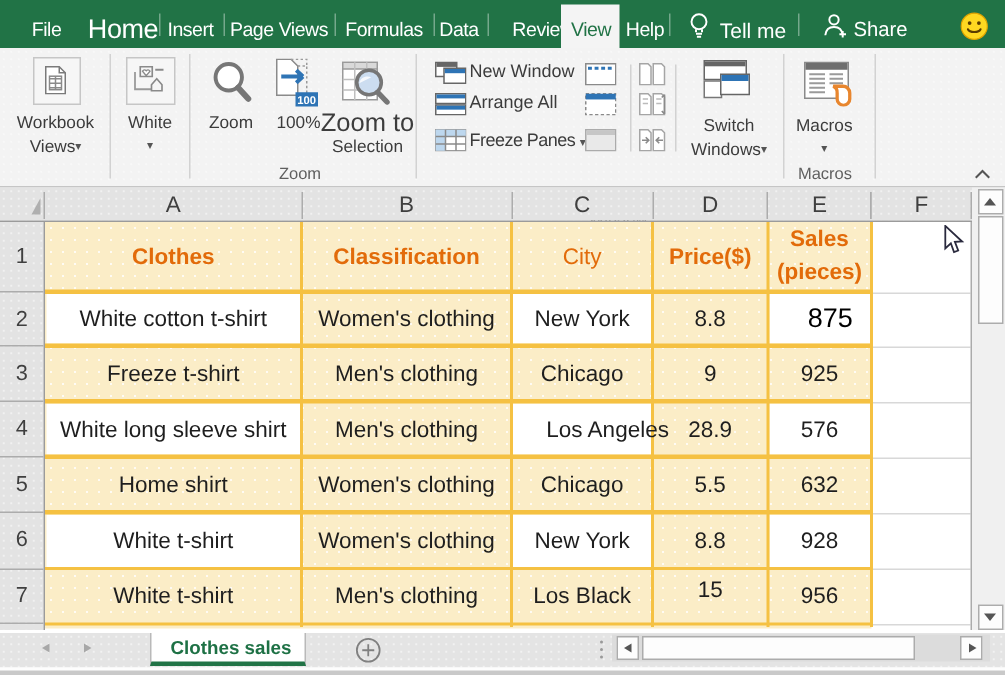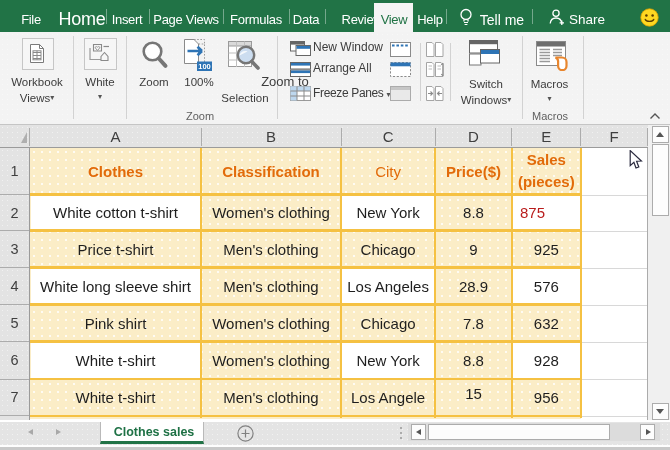--- a/index.html
+++ b/index.html
@@ -90,7 +90,7 @@
 <path d="M11.5 14.5 C12 11 16 9 19.5 10.5" fill="#fff" stroke="none" opacity="0.8"></path>
 <path d="M23.8 20.5 L30 27" stroke="#767676" stroke-width="3.6" stroke-linecap="round"></path>
 </svg>
-<div class="a ct" style="left:190px;top:74px;width:110px;height:15px;font-size:13px;color:#3C3C3C;padding-left:40px;">Zoom to</div>
+<div class="a ct" style="left:190px;top:74px;width:110px;height:15px;font-size:17px;color:#3C3C3C;">Zoom to</div>
 <div class="a ct" style="left:190px;top:90px;width:110px;height:15px;font-size:11.5px;color:#3C3C3C;">Selection</div>
 <div class="a ct" style="left:160px;top:109px;width:80px;height:14px;font-size:11px;color:#5F5F5F;">Zoom</div>
 <svg class="a" style="left:290px;top:41px;" width="21" height="15" viewBox="0 0 21 15">

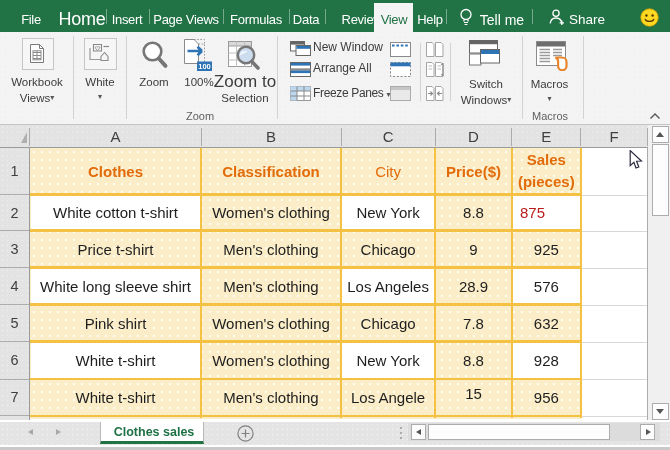--- a/index.html
+++ b/index.html
@@ -237,7 +237,7 @@
 <div class="a ct" style="left:201px;top:194.5px;width:140px;height:36.0px;font-size:15px;color:#1E1E1E;">Women's clothing</div>
 <div class="a ct" style="left:341px;top:194.5px;width:94.19999999999999px;height:36.0px;font-size:15px;color:#1E1E1E;">New York</div>
 <div class="a ct" style="left:435.2px;top:194.5px;width:76.60000000000002px;height:36.0px;font-size:15px;color:#1E1E1E;">8.8</div>
-<div class="a ct" style="left:498px;top:194.5px;width:69.09999999999997px;height:36.0px;font-size:15px;color:#b91c1c;">875</div>
+<div class="a ct" style="left:519px;top:194.5px;width:69.09999999999997px;height:36.0px;font-size:18px;color:#000000;">875</div>
 <div class="a ct" style="left:30px;top:230.5px;width:171px;height:37.0px;font-size:15px;color:#1E1E1E;">Price t-shirt</div>
 <div class="a ct" style="left:201px;top:230.5px;width:140px;height:37.0px;font-size:15px;color:#1E1E1E;">Men's clothing</div>
 <div class="a ct" style="left:341px;top:230.5px;width:94.19999999999999px;height:37.0px;font-size:15px;color:#1E1E1E;">Chicago</div>

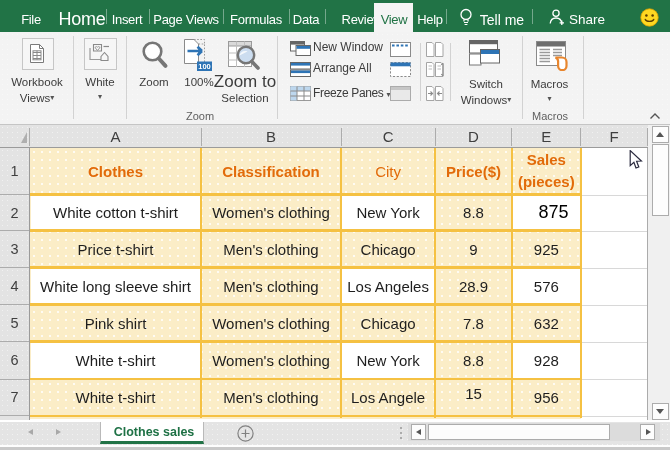--- a/index.html
+++ b/index.html
@@ -238,7 +238,7 @@
 <div class="a ct" style="left:341px;top:194.5px;width:94.19999999999999px;height:36.0px;font-size:15px;color:#1E1E1E;">New York</div>
 <div class="a ct" style="left:435.2px;top:194.5px;width:76.60000000000002px;height:36.0px;font-size:15px;color:#1E1E1E;">8.8</div>
 <div class="a ct" style="left:519px;top:194.5px;width:69.09999999999997px;height:36.0px;font-size:18px;color:#000000;">875</div>
-<div class="a ct" style="left:30px;top:230.5px;width:171px;height:37.0px;font-size:15px;color:#1E1E1E;">Price t-shirt</div>
+<div class="a ct" style="left:30px;top:230.5px;width:171px;height:37.0px;font-size:15px;color:#1E1E1E;">Freeze t-shirt</div>
 <div class="a ct" style="left:201px;top:230.5px;width:140px;height:37.0px;font-size:15px;color:#1E1E1E;">Men's clothing</div>
 <div class="a ct" style="left:341px;top:230.5px;width:94.19999999999999px;height:37.0px;font-size:15px;color:#1E1E1E;">Chicago</div>
 <div class="a ct" style="left:435.2px;top:230.5px;width:76.60000000000002px;height:37.0px;font-size:15px;color:#1E1E1E;">9</div>

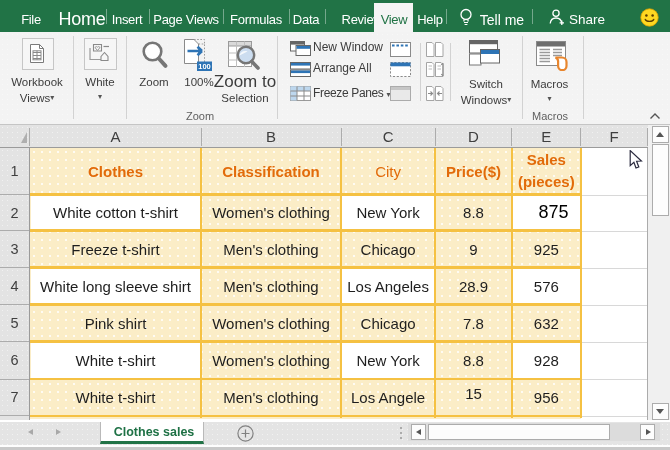--- a/index.html
+++ b/index.html
@@ -245,7 +245,7 @@
 <div class="a ct" style="left:511.8px;top:230.5px;width:69.09999999999997px;height:37.0px;font-size:15px;color:#1E1E1E;">925</div>
 <div class="a ct" style="left:30px;top:267.5px;width:171px;height:37.0px;font-size:15px;color:#1E1E1E;">White long sleeve shirt</div>
 <div class="a ct" style="left:201px;top:267.5px;width:140px;height:37.0px;font-size:15px;color:#1E1E1E;">Men's clothing</div>
-<div class="a ct" style="left:341px;top:267.5px;width:94.19999999999999px;height:37.0px;font-size:15px;color:#1E1E1E;">Los Angeles</div>
+<div class="a ct" style="left:341px;top:267.5px;width:94.19999999999999px;height:37.0px;font-size:15px;color:#1E1E1E;padding-left:17px;">Los Angeles</div>
 <div class="a ct" style="left:435.2px;top:267.5px;width:76.60000000000002px;height:37.0px;font-size:15px;color:#1E1E1E;">28.9</div>
 <div class="a ct" style="left:511.8px;top:267.5px;width:69.09999999999997px;height:37.0px;font-size:15px;color:#1E1E1E;">576</div>
 <div class="a ct" style="left:30px;top:304.5px;width:171px;height:37.0px;font-size:15px;color:#1E1E1E;">Pink shirt</div>

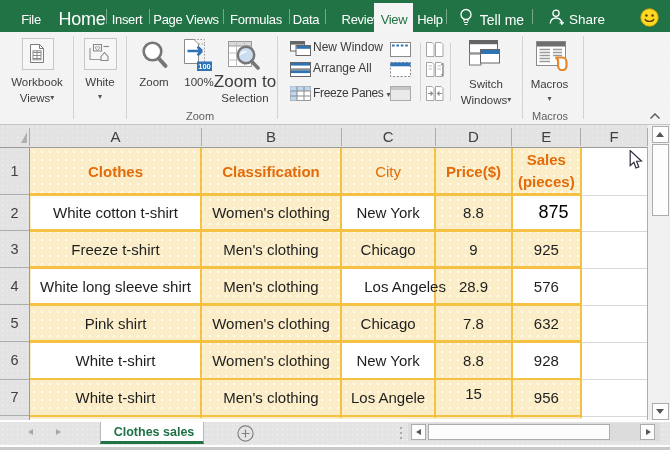--- a/index.html
+++ b/index.html
@@ -248,7 +248,7 @@
 <div class="a ct" style="left:341px;top:267.5px;width:94.19999999999999px;height:37.0px;font-size:15px;color:#1E1E1E;padding-left:17px;">Los Angeles</div>
 <div class="a ct" style="left:435.2px;top:267.5px;width:76.60000000000002px;height:37.0px;font-size:15px;color:#1E1E1E;">28.9</div>
 <div class="a ct" style="left:511.8px;top:267.5px;width:69.09999999999997px;height:37.0px;font-size:15px;color:#1E1E1E;">576</div>
-<div class="a ct" style="left:30px;top:304.5px;width:171px;height:37.0px;font-size:15px;color:#1E1E1E;">Pink shirt</div>
+<div class="a ct" style="left:30px;top:304.5px;width:171px;height:37.0px;font-size:15px;color:#1E1E1E;">Home shirt</div>
 <div class="a ct" style="left:201px;top:304.5px;width:140px;height:37.0px;font-size:15px;color:#1E1E1E;">Women's clothing</div>
 <div class="a ct" style="left:341px;top:304.5px;width:94.19999999999999px;height:37.0px;font-size:15px;color:#1E1E1E;">Chicago</div>
 <div class="a ct" style="left:435.2px;top:304.5px;width:76.60000000000002px;height:37.0px;font-size:15px;color:#1E1E1E;">7.8</div>

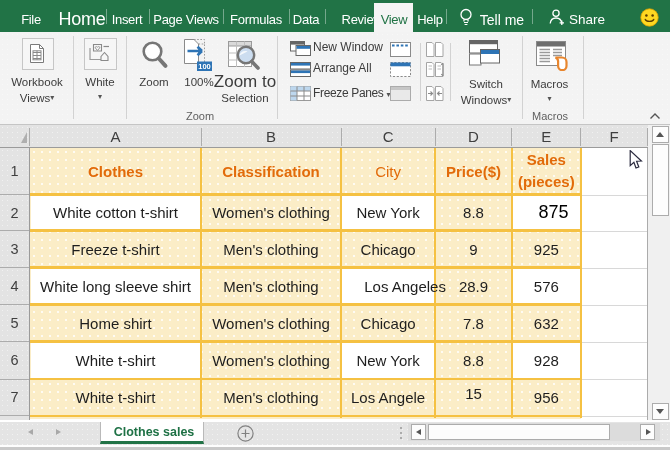--- a/index.html
+++ b/index.html
@@ -251,7 +251,7 @@
 <div class="a ct" style="left:30px;top:304.5px;width:171px;height:37.0px;font-size:15px;color:#1E1E1E;">Home shirt</div>
 <div class="a ct" style="left:201px;top:304.5px;width:140px;height:37.0px;font-size:15px;color:#1E1E1E;">Women's clothing</div>
 <div class="a ct" style="left:341px;top:304.5px;width:94.19999999999999px;height:37.0px;font-size:15px;color:#1E1E1E;">Chicago</div>
-<div class="a ct" style="left:435.2px;top:304.5px;width:76.60000000000002px;height:37.0px;font-size:15px;color:#1E1E1E;">7.8</div>
+<div class="a ct" style="left:435.2px;top:304.5px;width:76.60000000000002px;height:37.0px;font-size:15px;color:#1E1E1E;">5.5</div>
 <div class="a ct" style="left:511.8px;top:304.5px;width:69.09999999999997px;height:37.0px;font-size:15px;color:#1E1E1E;">632</div>
 <div class="a ct" style="left:30px;top:341.5px;width:171px;height:37.5px;font-size:15px;color:#1E1E1E;">White t-shirt</div>
 <div class="a ct" style="left:201px;top:341.5px;width:140px;height:37.5px;font-size:15px;color:#1E1E1E;">Women's clothing</div>

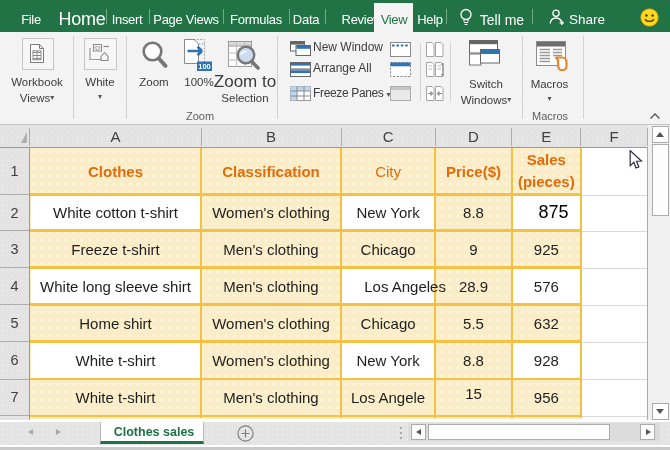--- a/index.html
+++ b/index.html
@@ -260,7 +260,7 @@
 <div class="a ct" style="left:511.8px;top:341.5px;width:69.09999999999997px;height:37.5px;font-size:15px;color:#1E1E1E;">928</div>
 <div class="a ct" style="left:30px;top:379px;width:171px;height:36.69999999999999px;font-size:15px;color:#1E1E1E;">White t-shirt</div>
 <div class="a ct" style="left:201px;top:379px;width:140px;height:36.69999999999999px;font-size:15px;color:#1E1E1E;">Men's clothing</div>
-<div class="a ct" style="left:341px;top:379px;width:94.19999999999999px;height:36.69999999999999px;font-size:15px;color:#1E1E1E;">Los Angele</div>
+<div class="a ct" style="left:341px;top:379px;width:94.19999999999999px;height:36.69999999999999px;font-size:15px;color:#1E1E1E;">Los Black</div>
 <div class="a ct" style="left:435.2px;top:379px;width:76.60000000000002px;height:29px;font-size:15px;color:#1E1E1E;">15</div>
 <div class="a ct" style="left:511.8px;top:379px;width:69.09999999999997px;height:36.69999999999999px;font-size:15px;color:#1E1E1E;">956</div>
 <div class="a" style="left:648.4px;top:125px;width:21.6px;height:296px;background:#F0F0F0;"></div>

